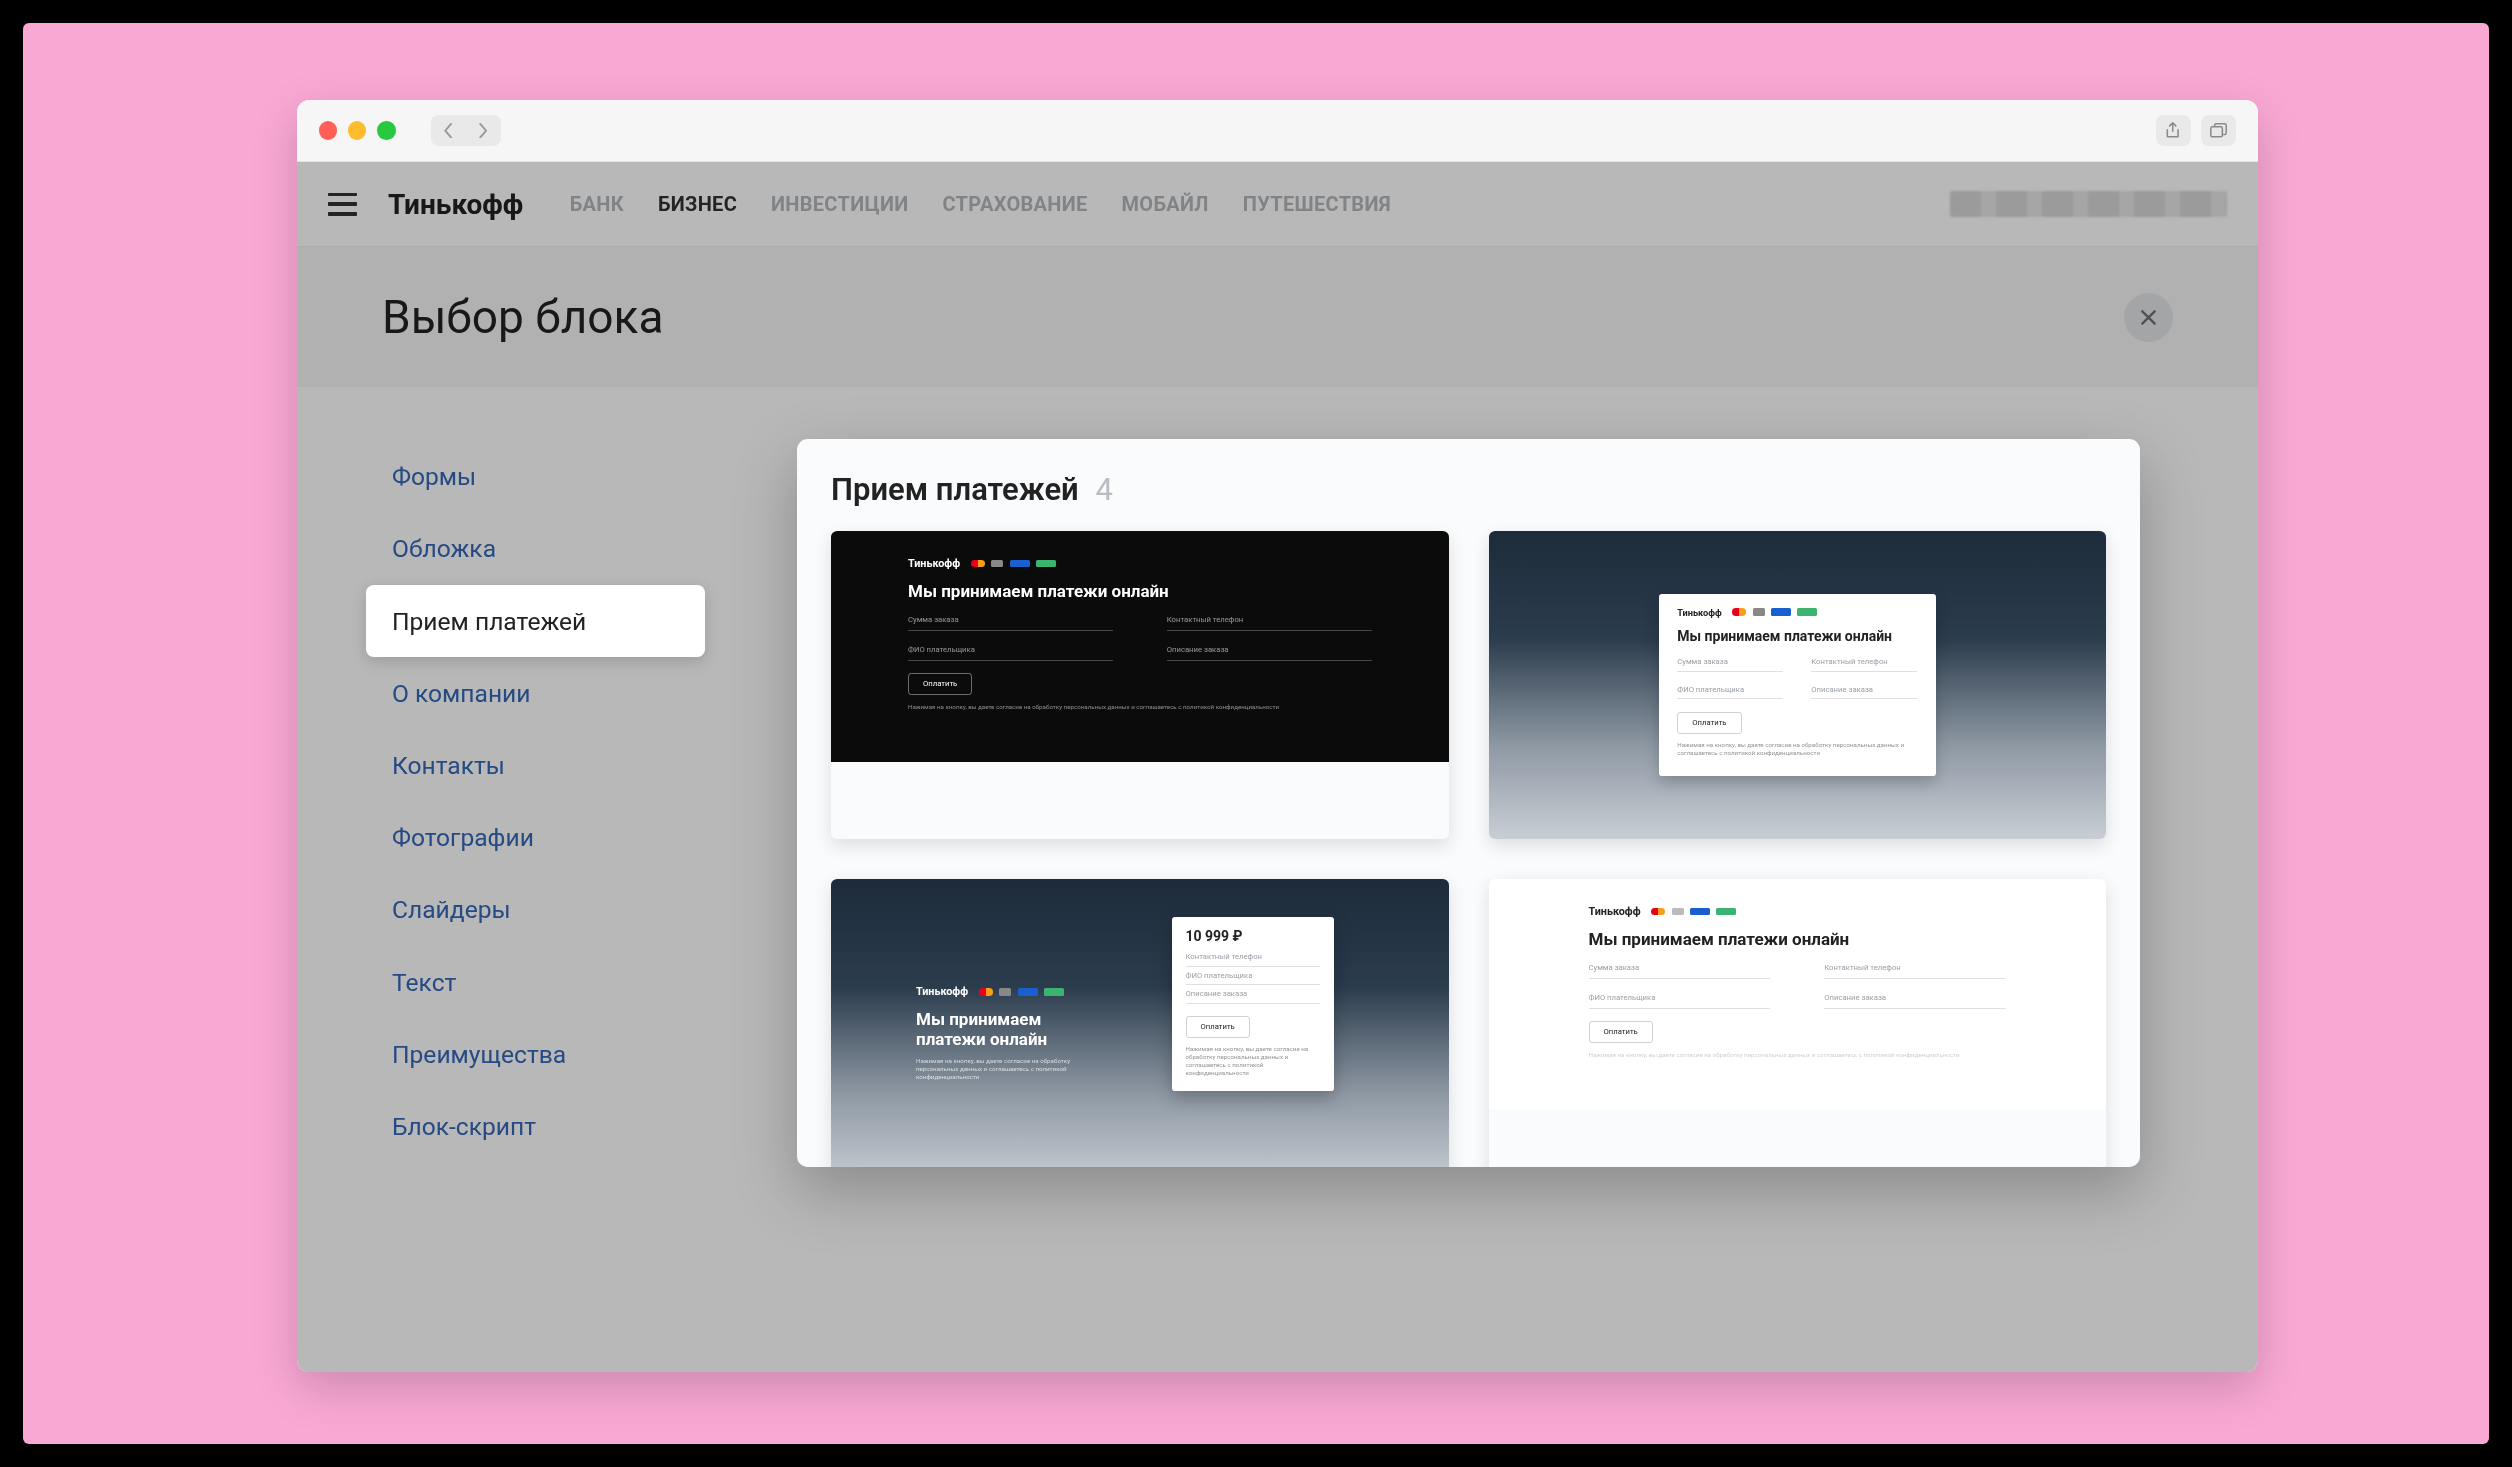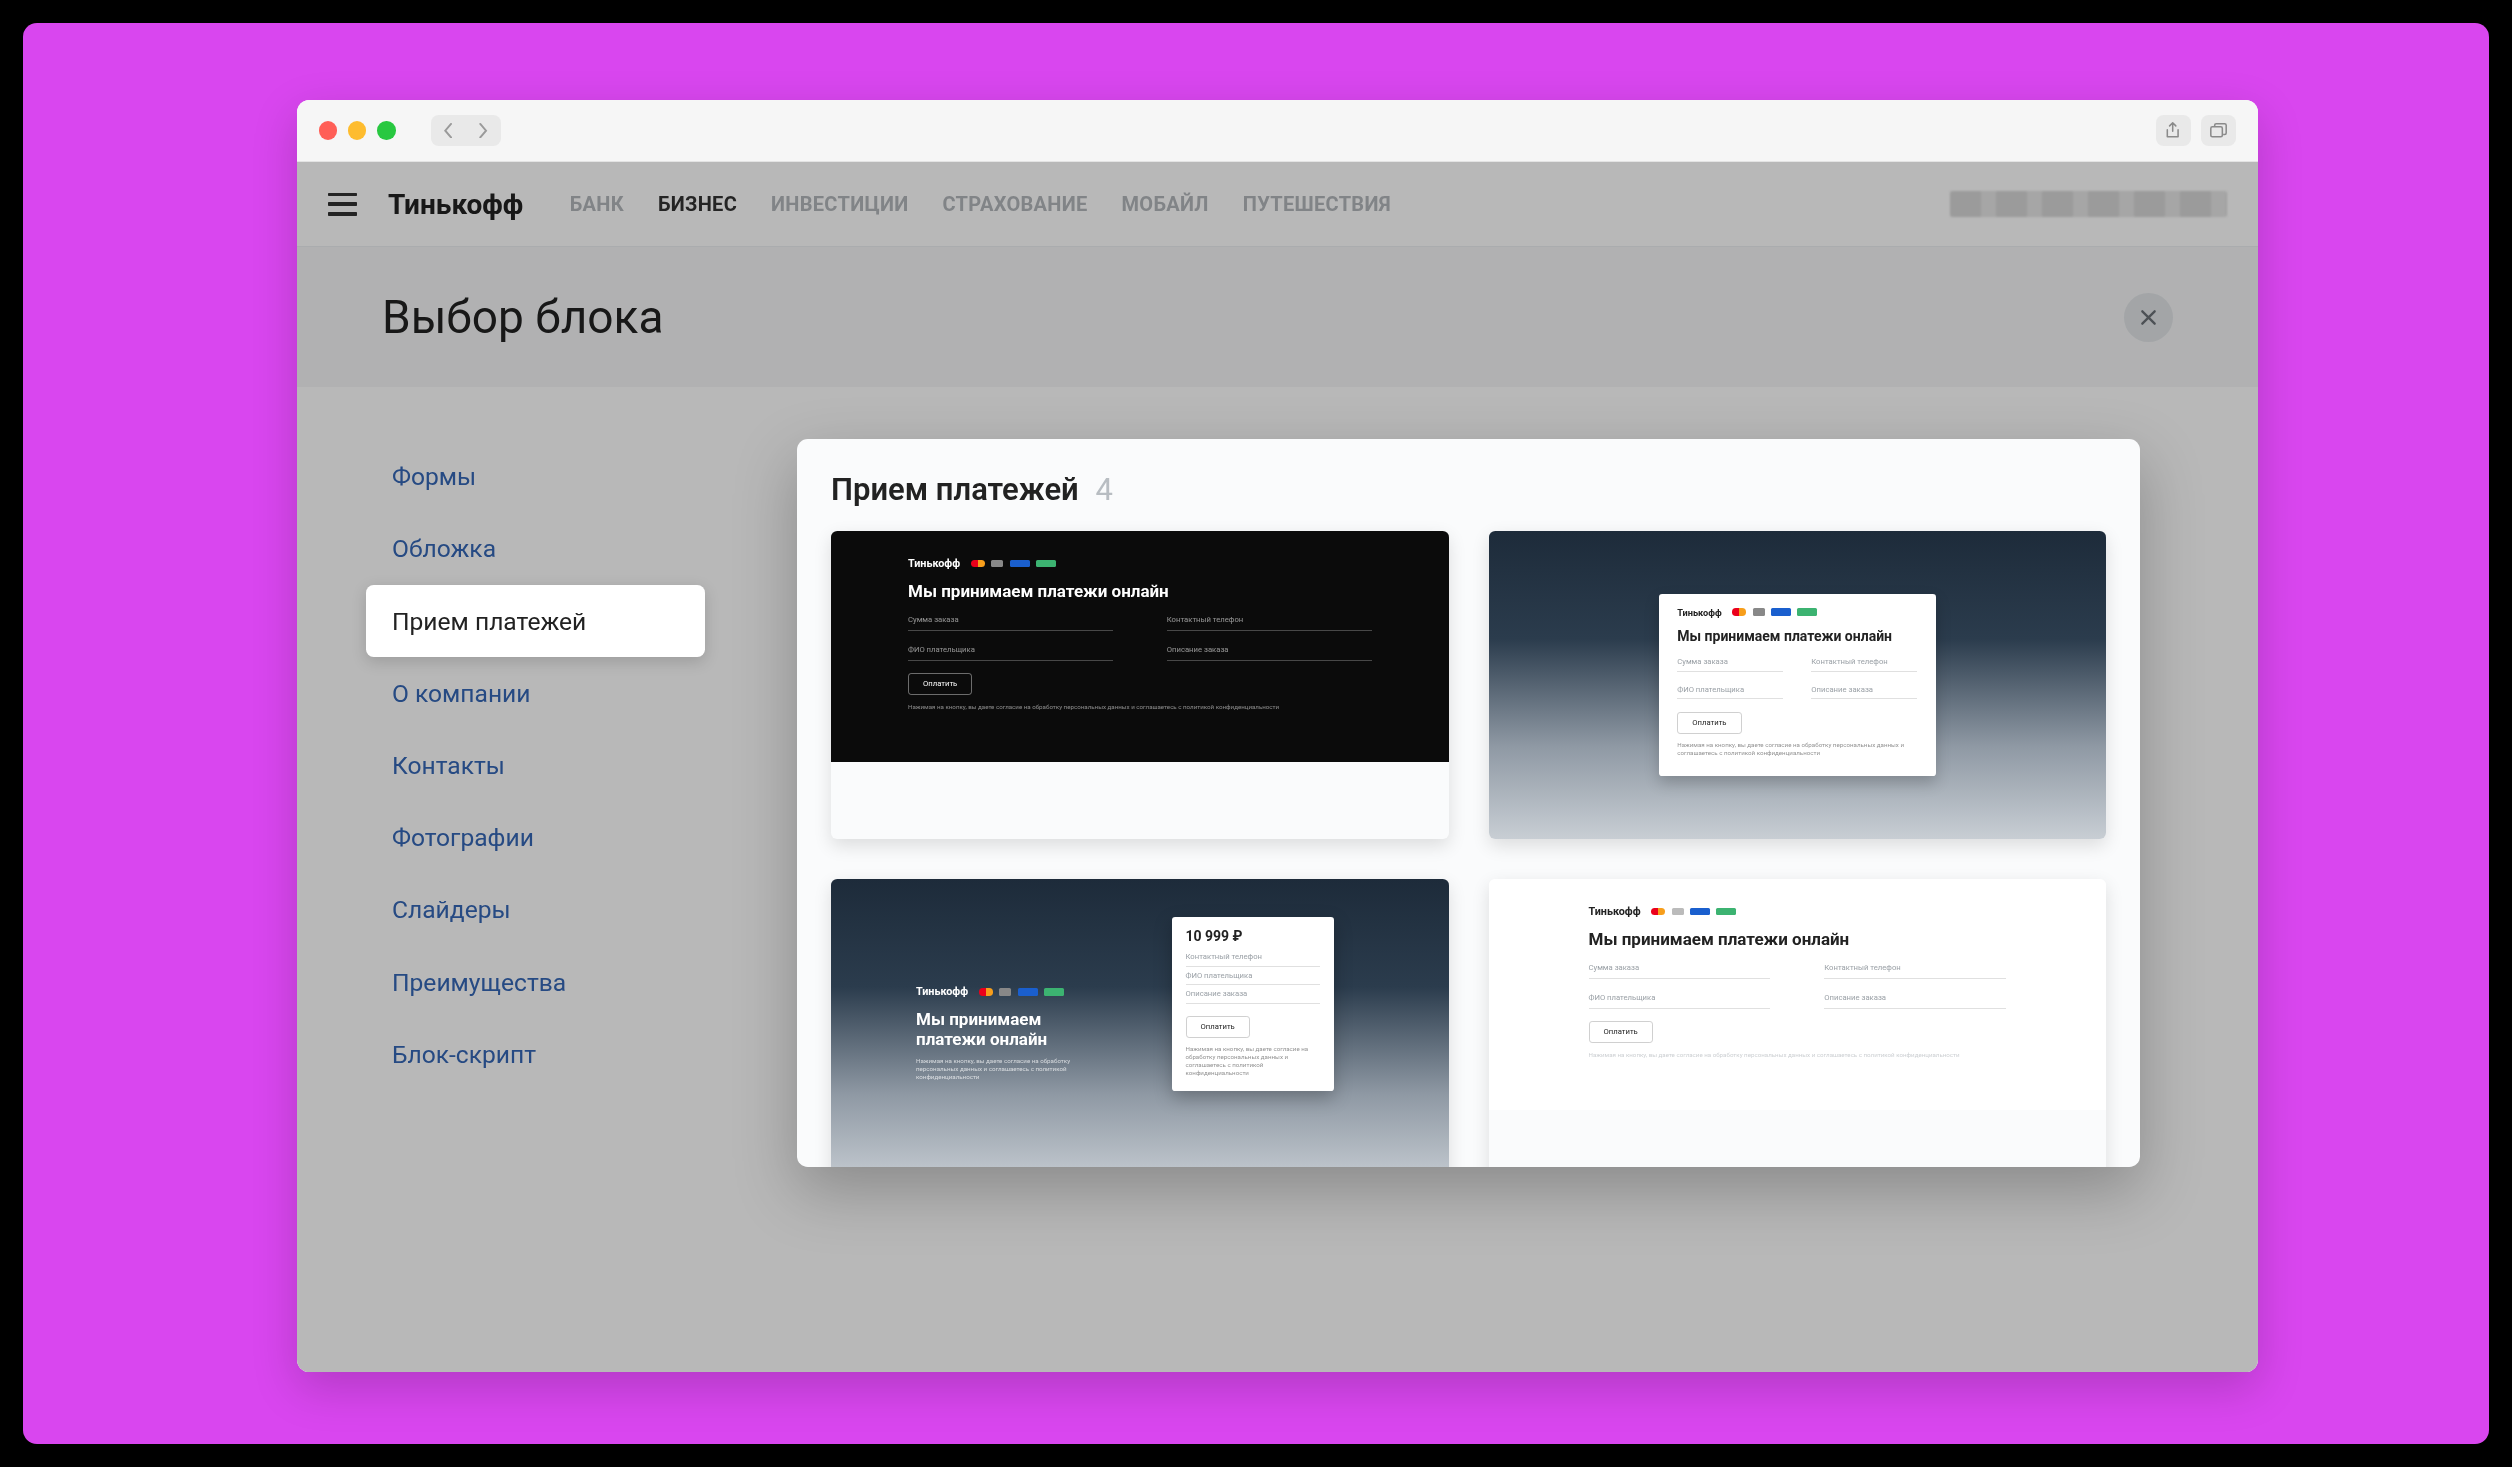--- a/index.html
+++ b/index.html
@@ -22,8 +22,8 @@
   .stage-inner {
     position: absolute;
     inset: 23px;
-    background: #d946ef;
-    border-radius: 14px;
+    background: #f9a8d4;
+    border-radius: 6px;
     overflow: hidden;
   }
   .browser {

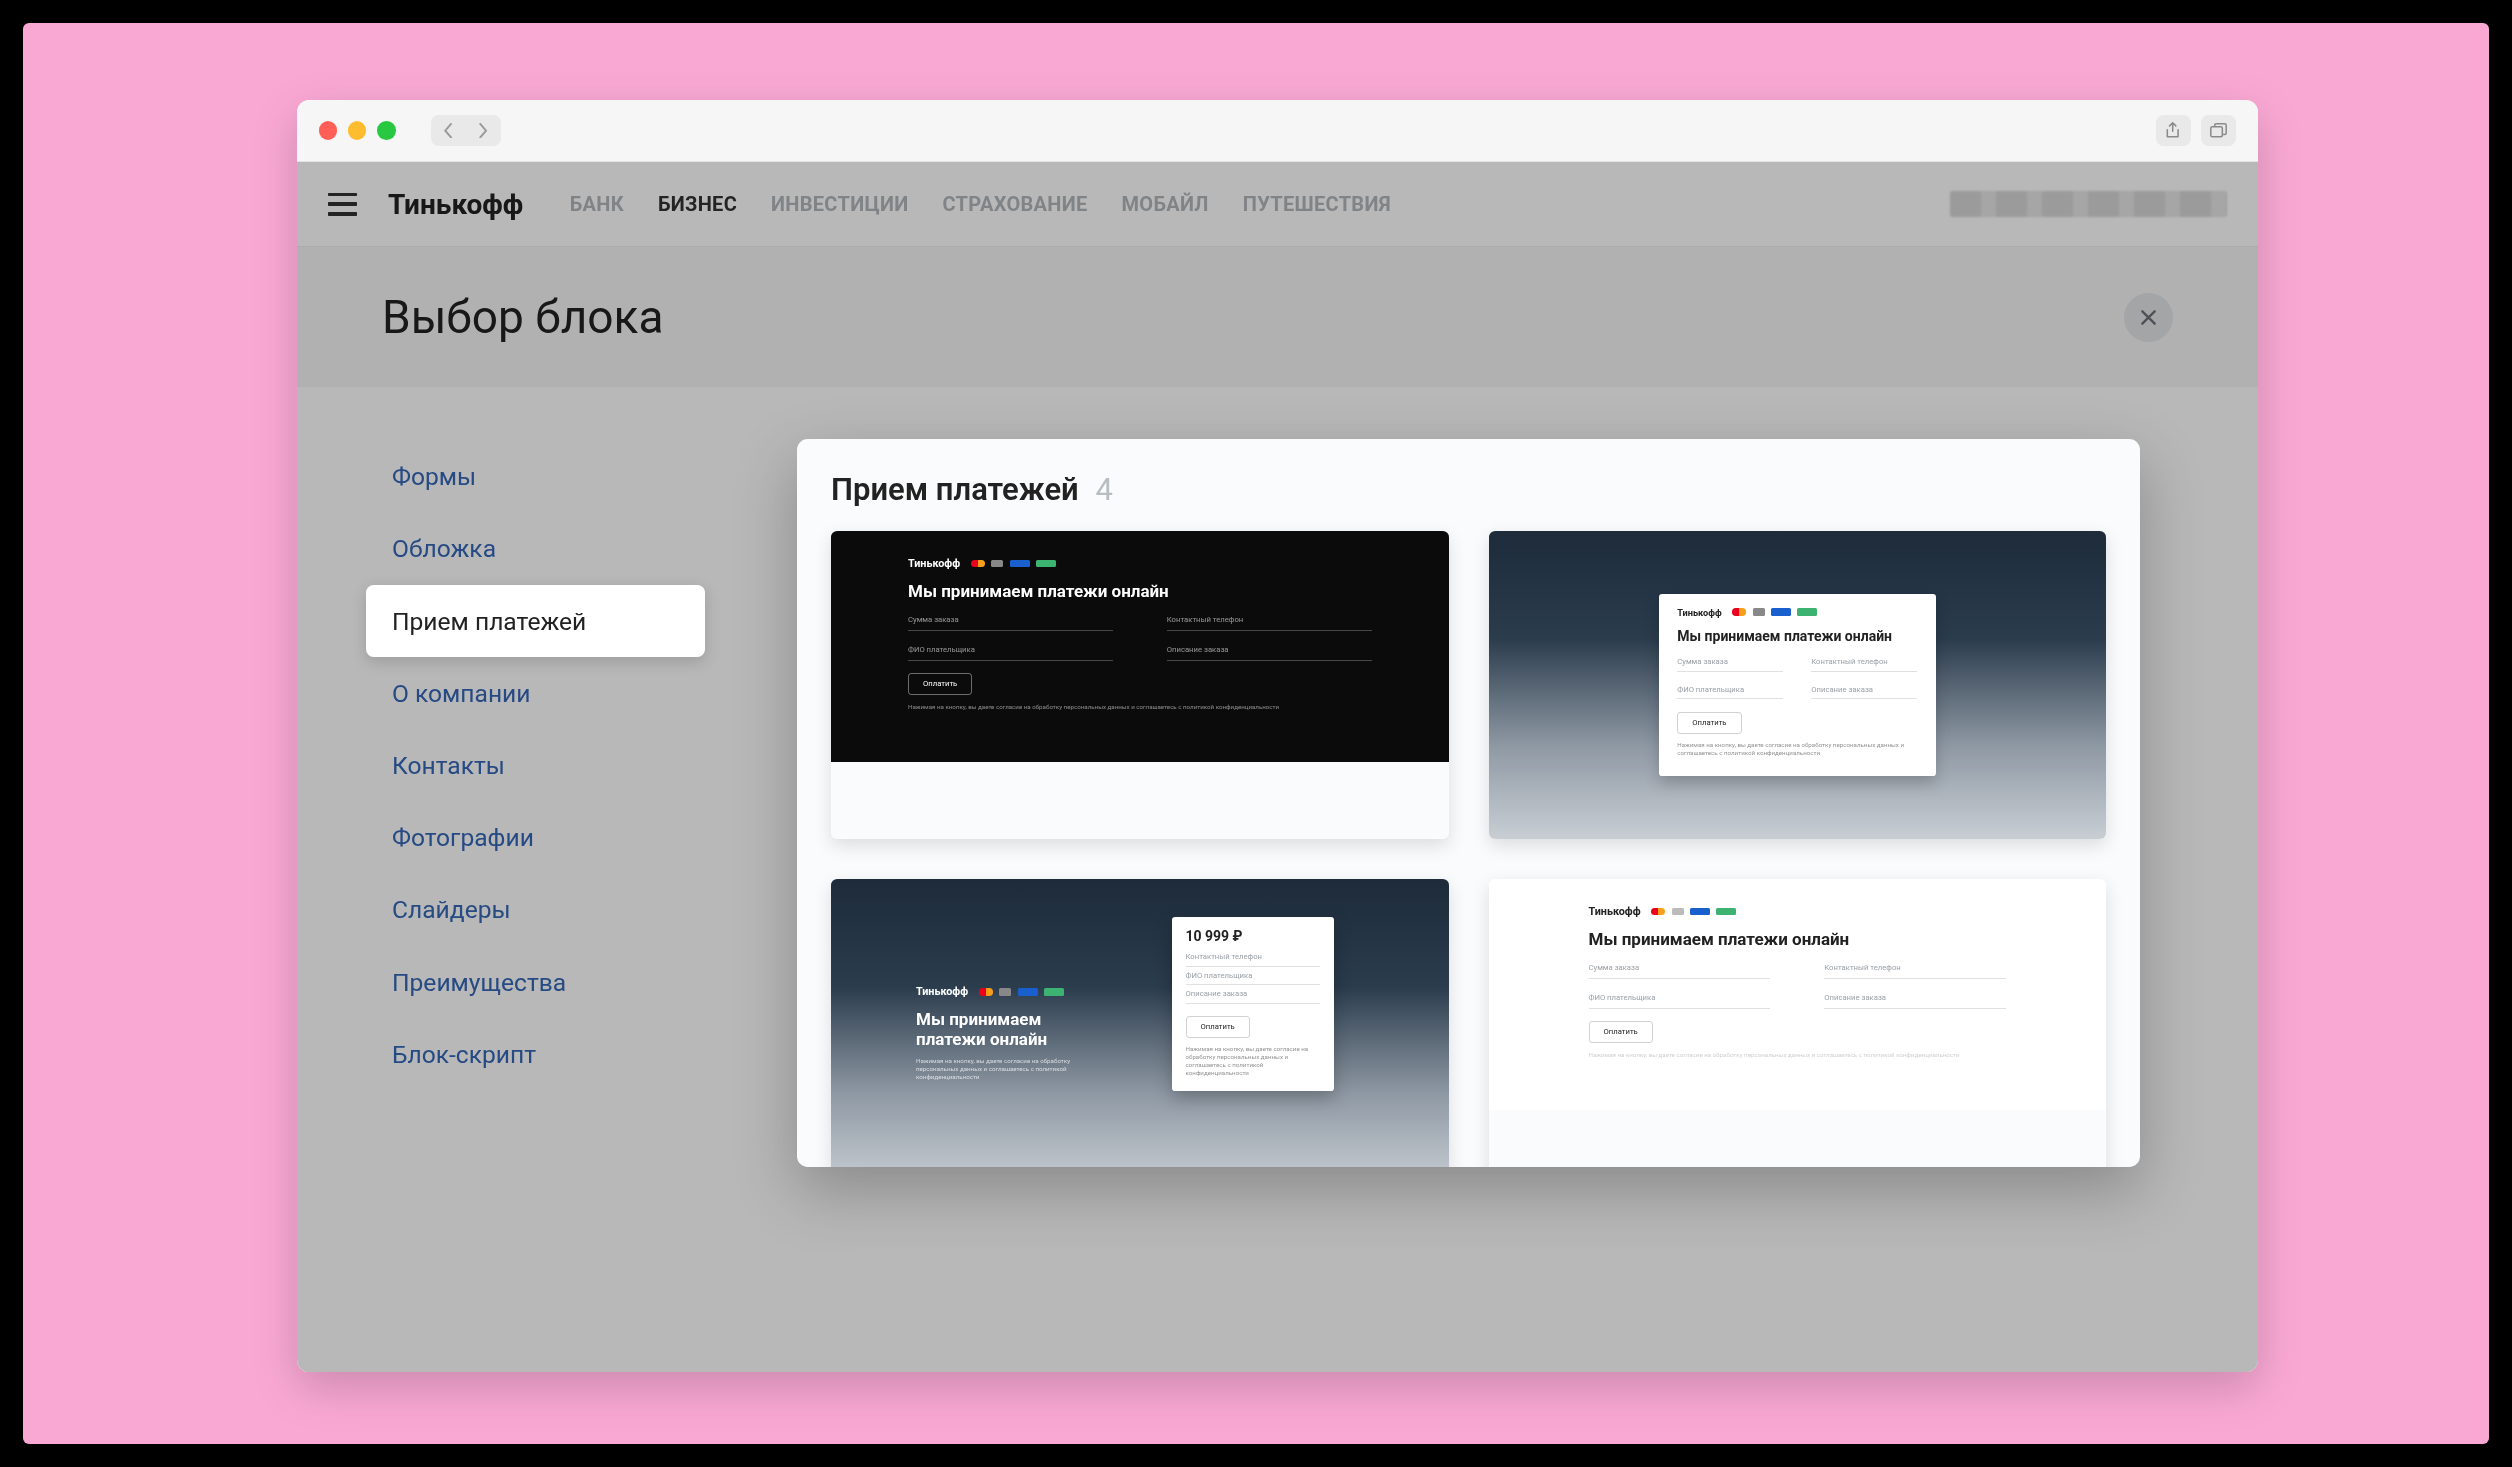--- a/index.html
+++ b/index.html
@@ -337,6 +337,7 @@
               <div class="side-item">Контакты</div>
               <div class="side-item">Фотографии</div>
               <div class="side-item">Слайдеры</div>
+              <div class="side-item">Текст</div>
               <div class="side-item">Преимущества</div>
               <div class="side-item">Блок-скрипт</div>
             </aside>

